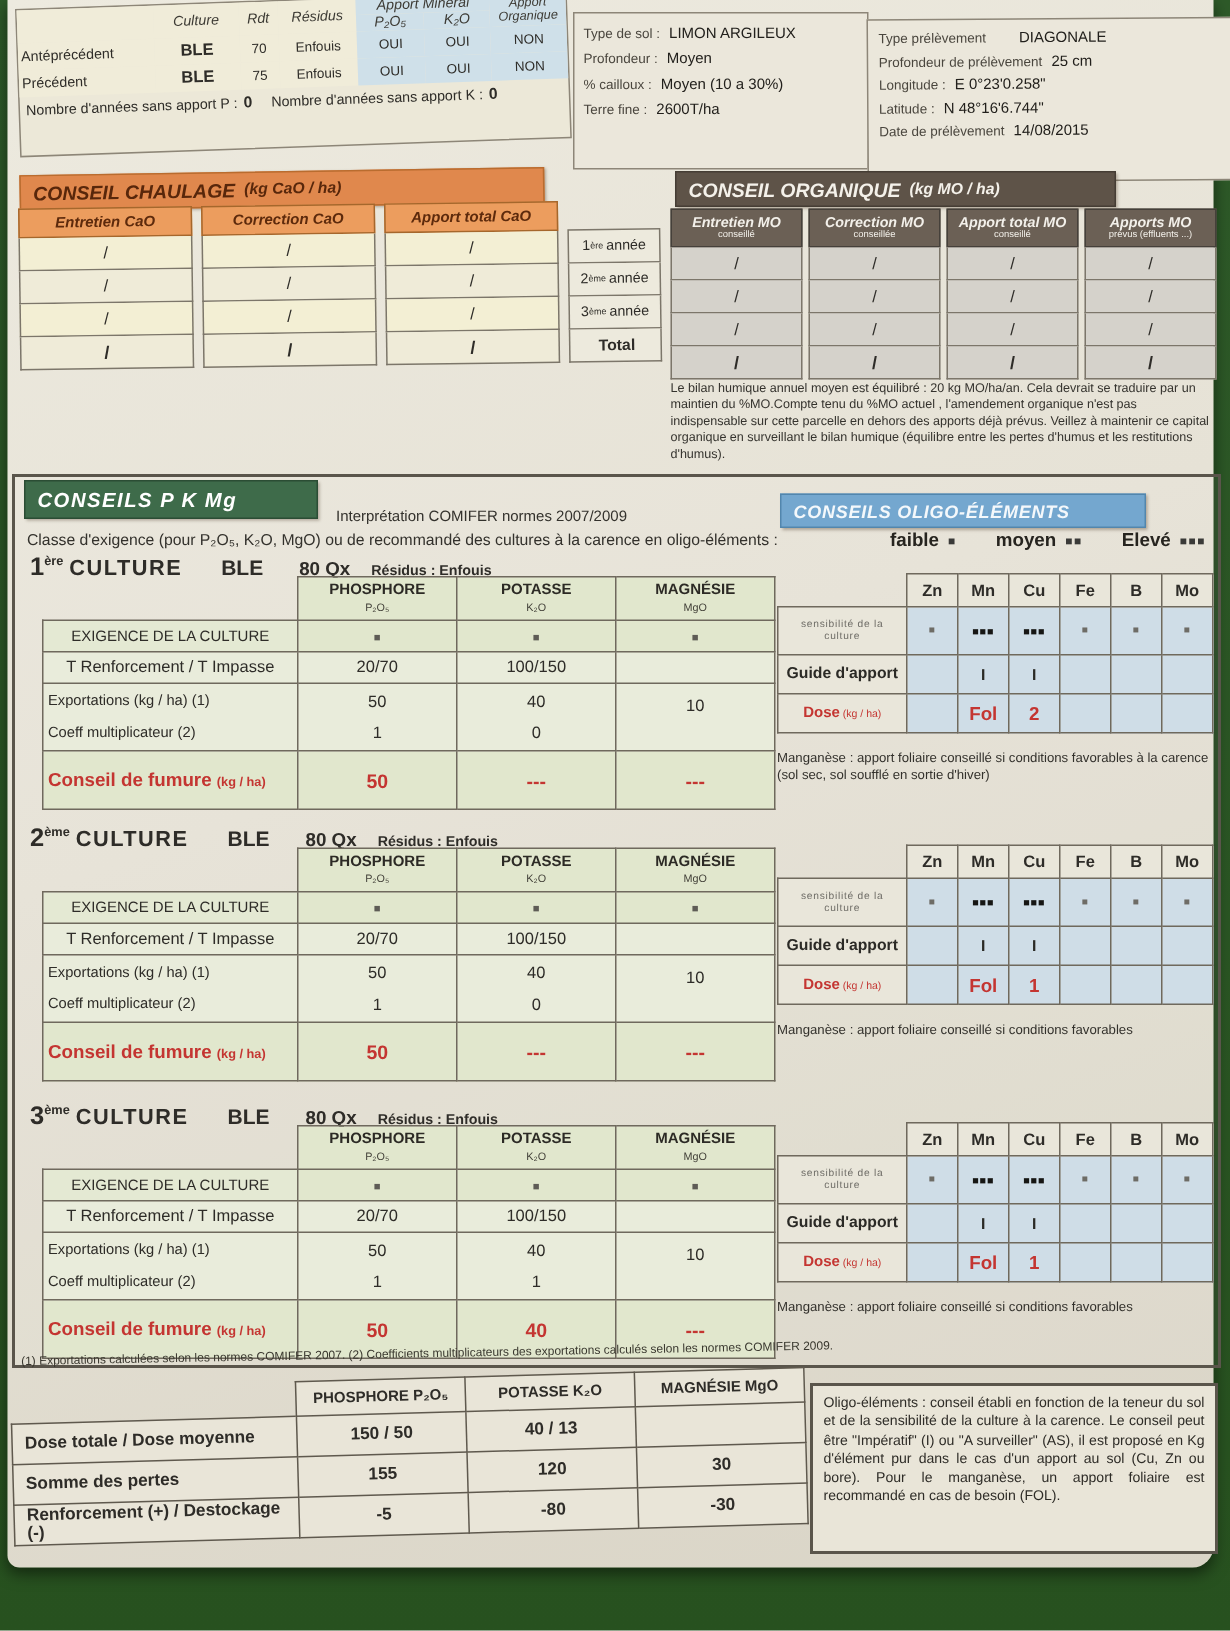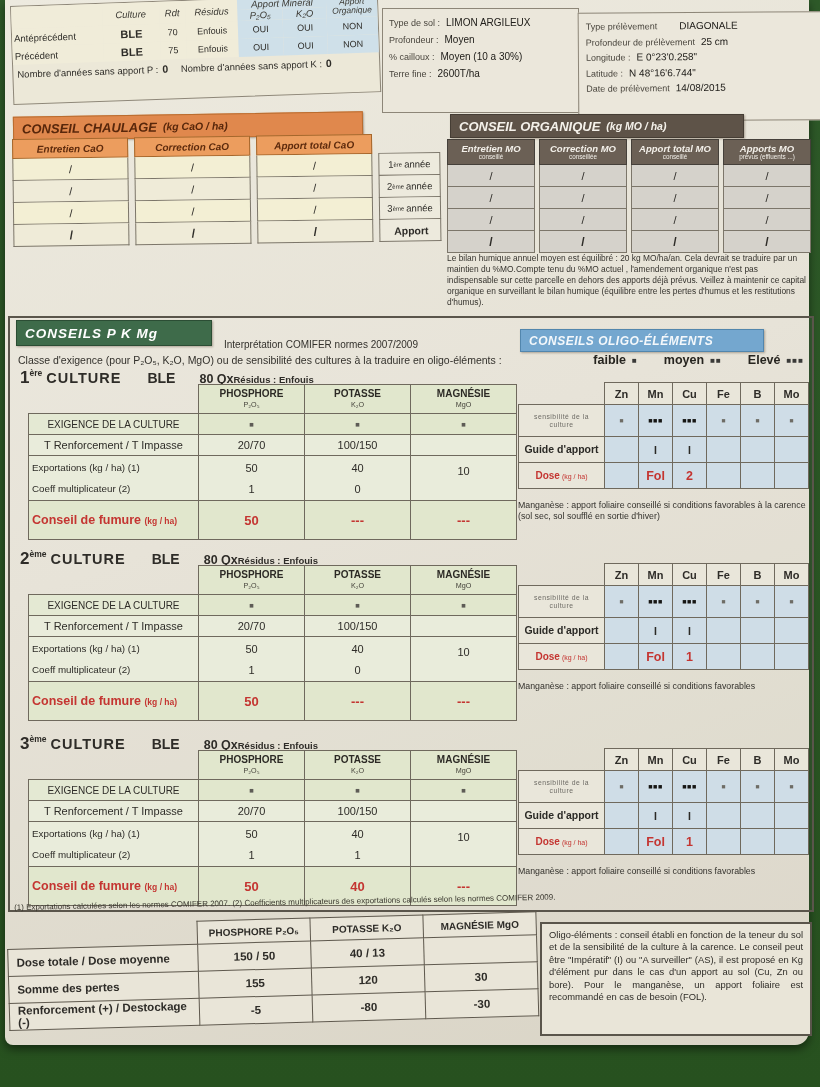--- a/index.html
+++ b/index.html
@@ -260,7 +260,7 @@
       <div class="ch-lbl tot">
           <span></span>
           <sup></sup>
-          <span class="rl-rest">Apport</span>
+          <span class="rl-rest">Total</span>
         </div>
     </div>
   </div>

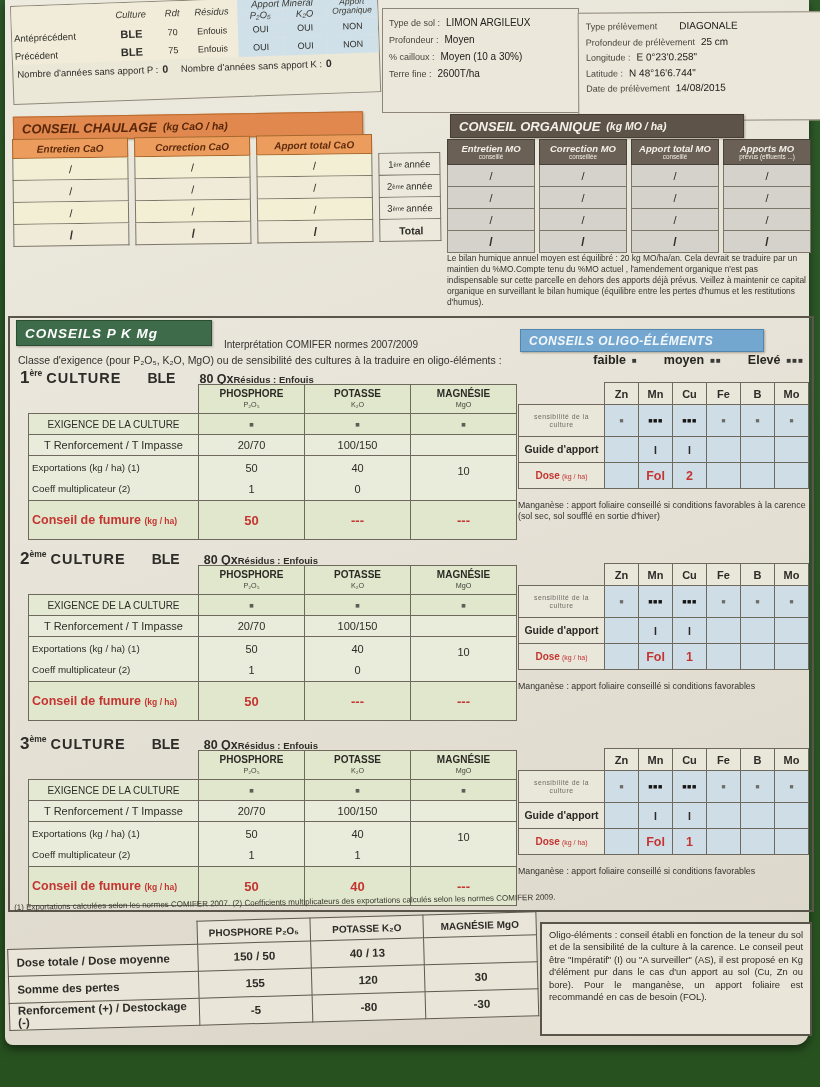--- a/index.html
+++ b/index.html
@@ -318,7 +318,7 @@
   <div class="interp">Interprétation COMIFER normes 2007/2009</div>
   <div class="banner banner-blue" style="left:520px;top:329px;width:226px;">CONSEILS OLIGO-ÉLÉMENTS</div>
   <div class="exigence-row">
-    <span>Classe d'exigence (pour P₂O₅, K₂O, MgO) ou de sensibilité des cultures à la traduire en oligo-éléments :</span>
+    <span>Classe d'exigence (pour P₂O₅, K₂O, MgO) ou de recommandé des cultures à la carence en oligo-éléments :</span>
     <div class="legend">
       <span class="leg-item">
           <span>faible</span>

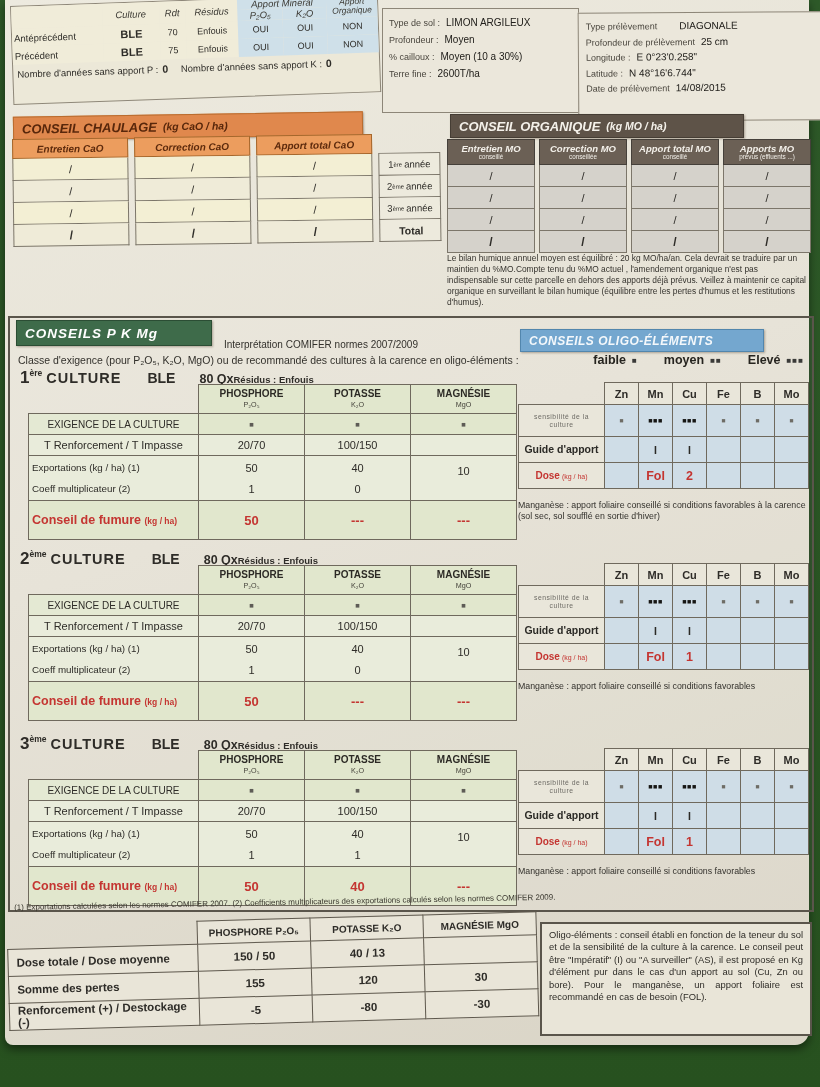--- a/index.html
+++ b/index.html
@@ -73,7 +73,7 @@
   .cult-word{font-size:14.5px;font-weight:bold;letter-spacing:1px;margin-left:4px;}
   .cult-crop{font-size:14px;font-weight:bold;margin-left:26px;}
   .cult-yield{font-size:12.5px;font-weight:bold;margin-left:24px;}
-  .cult-res{font-size:9.5px;font-weight:bold;margin-left:0;}
+  .cult-res{font-size:9.5px;font-weight:bold;margin-left:14px;}
   .mtab{position:absolute;left:20px;top:16px;border-collapse:collapse;table-layout:fixed;}
   .mtab td{border:1px solid #6f695d;text-align:center;vertical-align:middle;padding:1px 3px;background:#e1e7cd;}
   .mtab td.nob{border:none;background:transparent;}

